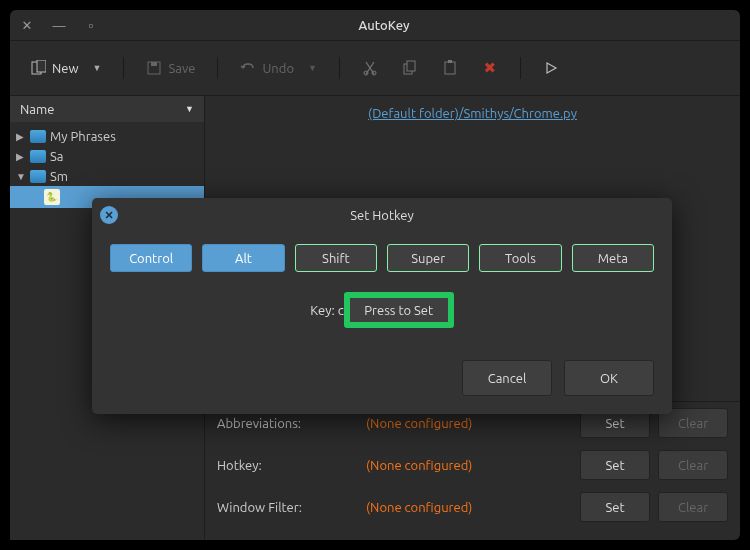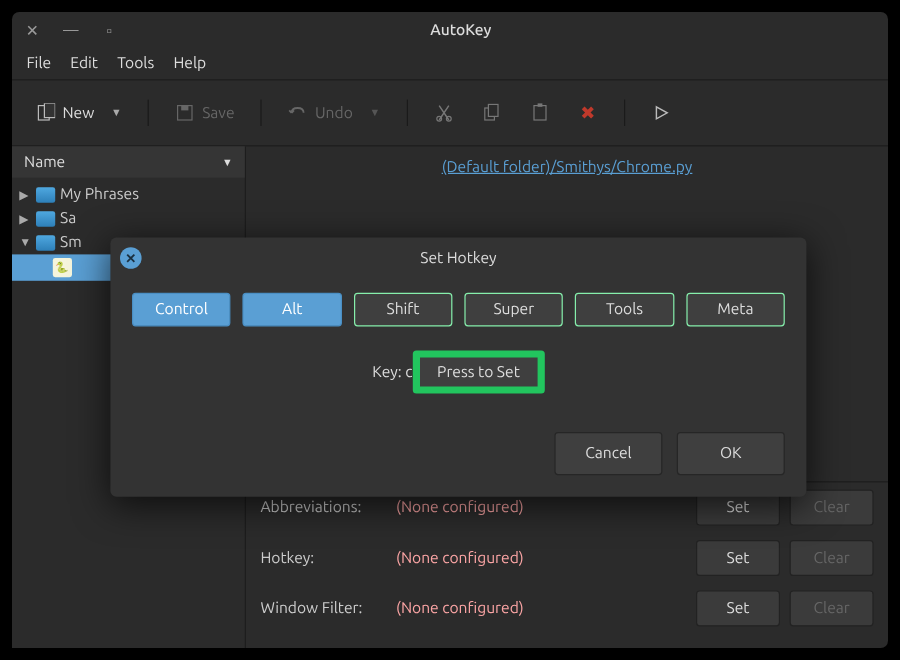--- a/index.html
+++ b/index.html
@@ -65,12 +65,6 @@
     <div style="width:60px"></div>
   </div>
 
-  <div class="menubar">
-    <span>File</span>
-    <span>Edit</span>
-    <span>Tools</span>
-    <span>Help</span>
-  </div>
 
   <div class="toolbar">
     <div class="tb-btn">

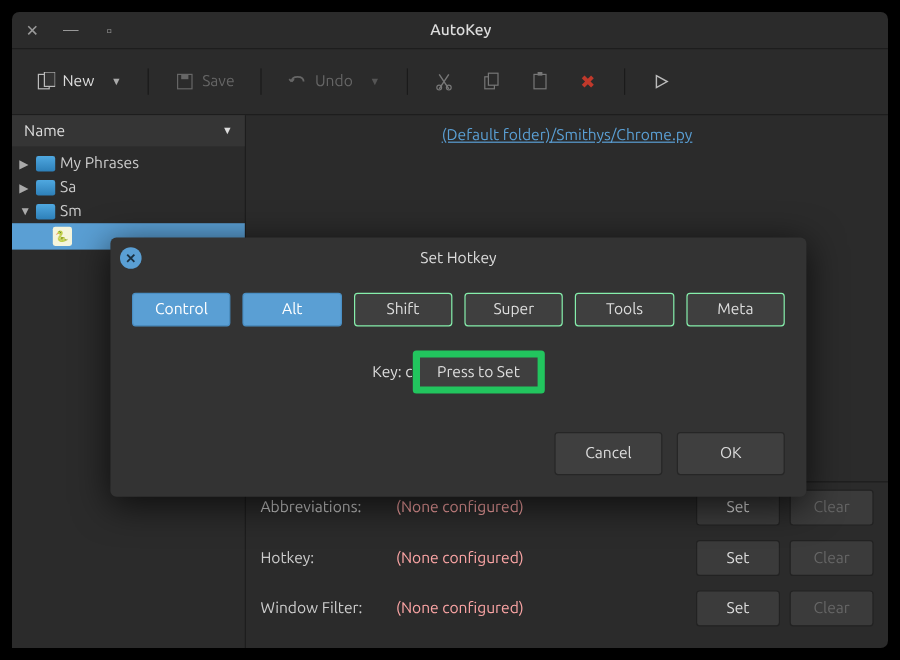--- a/index.html
+++ b/index.html
@@ -32,7 +32,7 @@
   .props { border-top:1px solid #1d1d1d; padding:0 12px 12px;}
   .prop-row { display:flex; align-items:center; height:42px; gap:8px;}
   .prop-label { width:105px; color:#ccc;}
-  .prop-val { flex:1; color:#fca5a5;}
+  .prop-val { flex:1; color:#f97316;margin-left:36px;}
   .prop-btn { width:70px; height:30px; background:#3b3b3b; border:1px solid #222; color:#ddd; border-radius:3px; display:flex; align-items:center; justify-content:center; cursor:pointer;}
   .prop-btn.dis { color:#666; }
 

